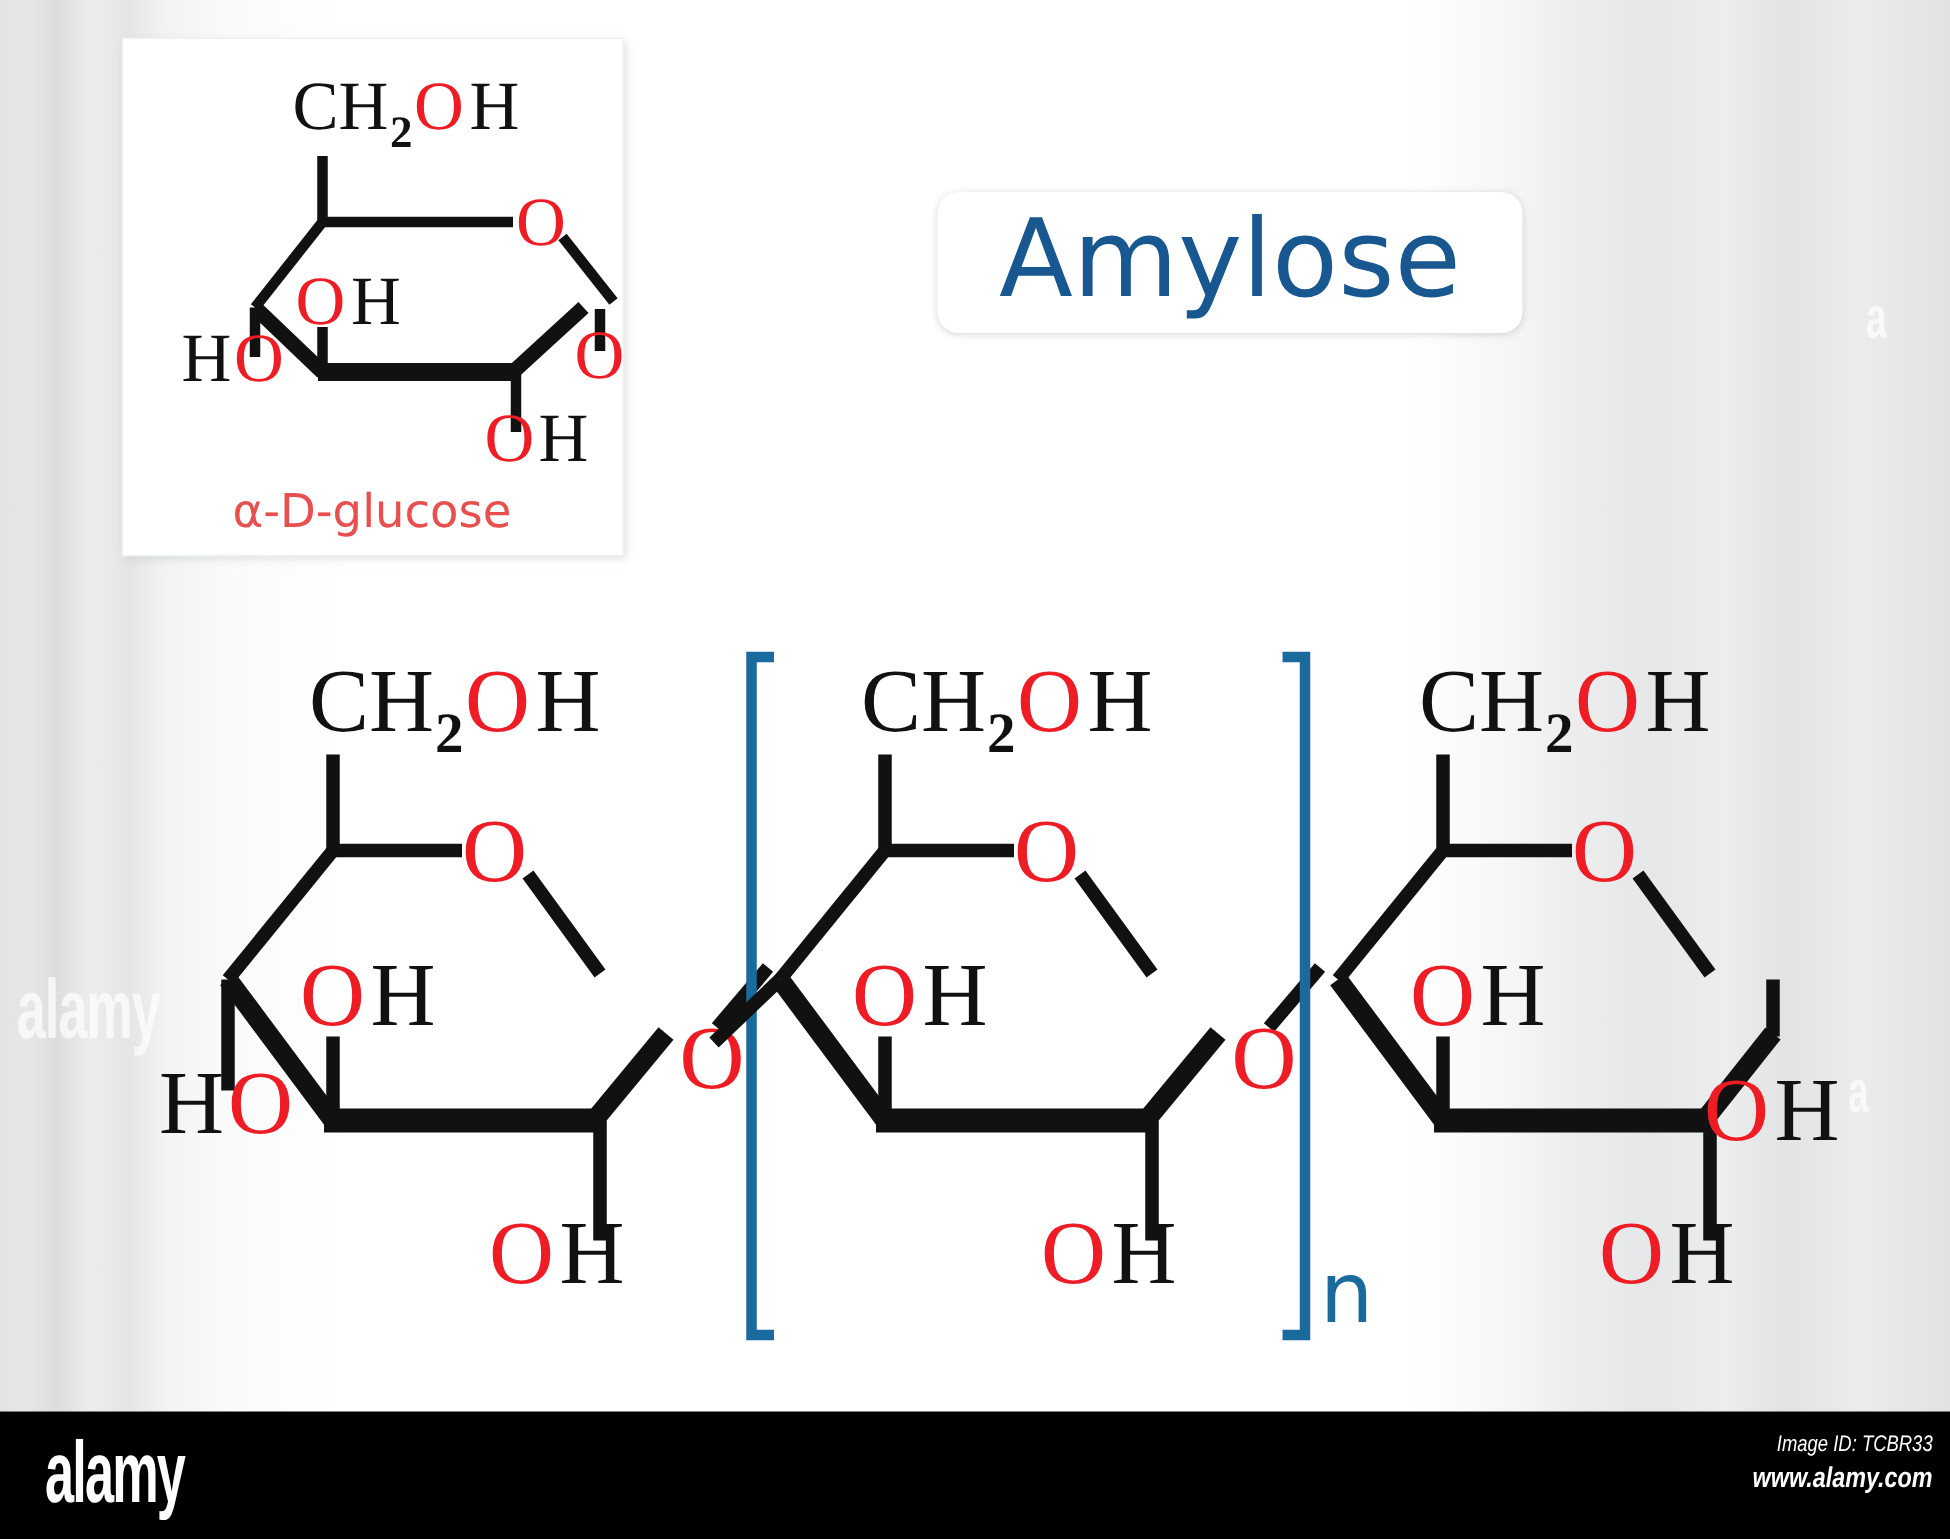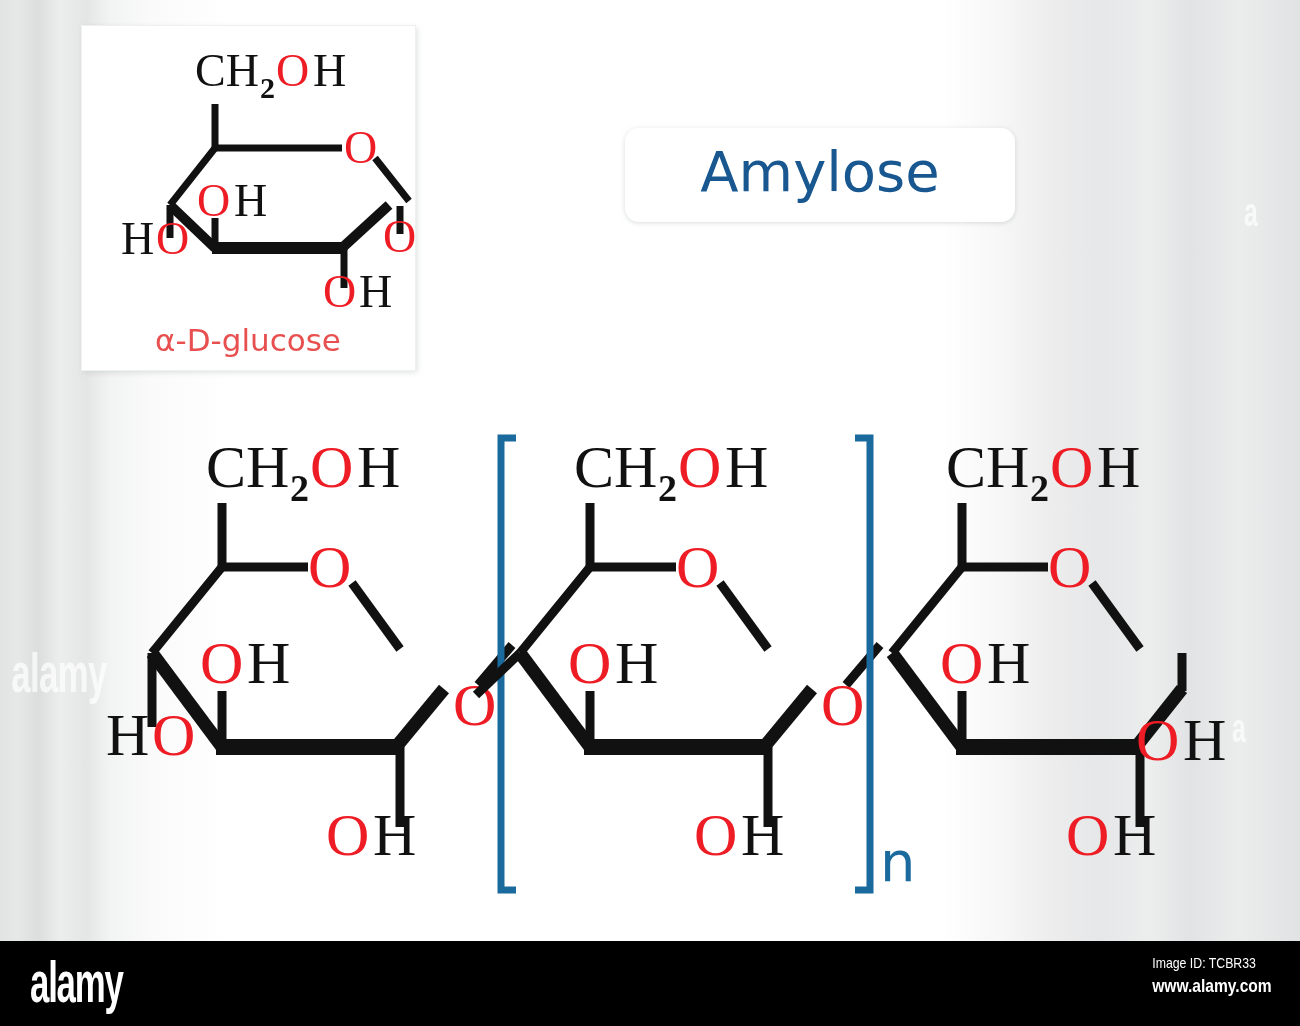--- a/index.html
+++ b/index.html
@@ -67,7 +67,7 @@
   }
   #title-text {
     color: #18578f;
-    font-size: 56px;
+    font-size: 72px;
     line-height: 84px;
     font-weight: 400;
     letter-spacing: 0px;

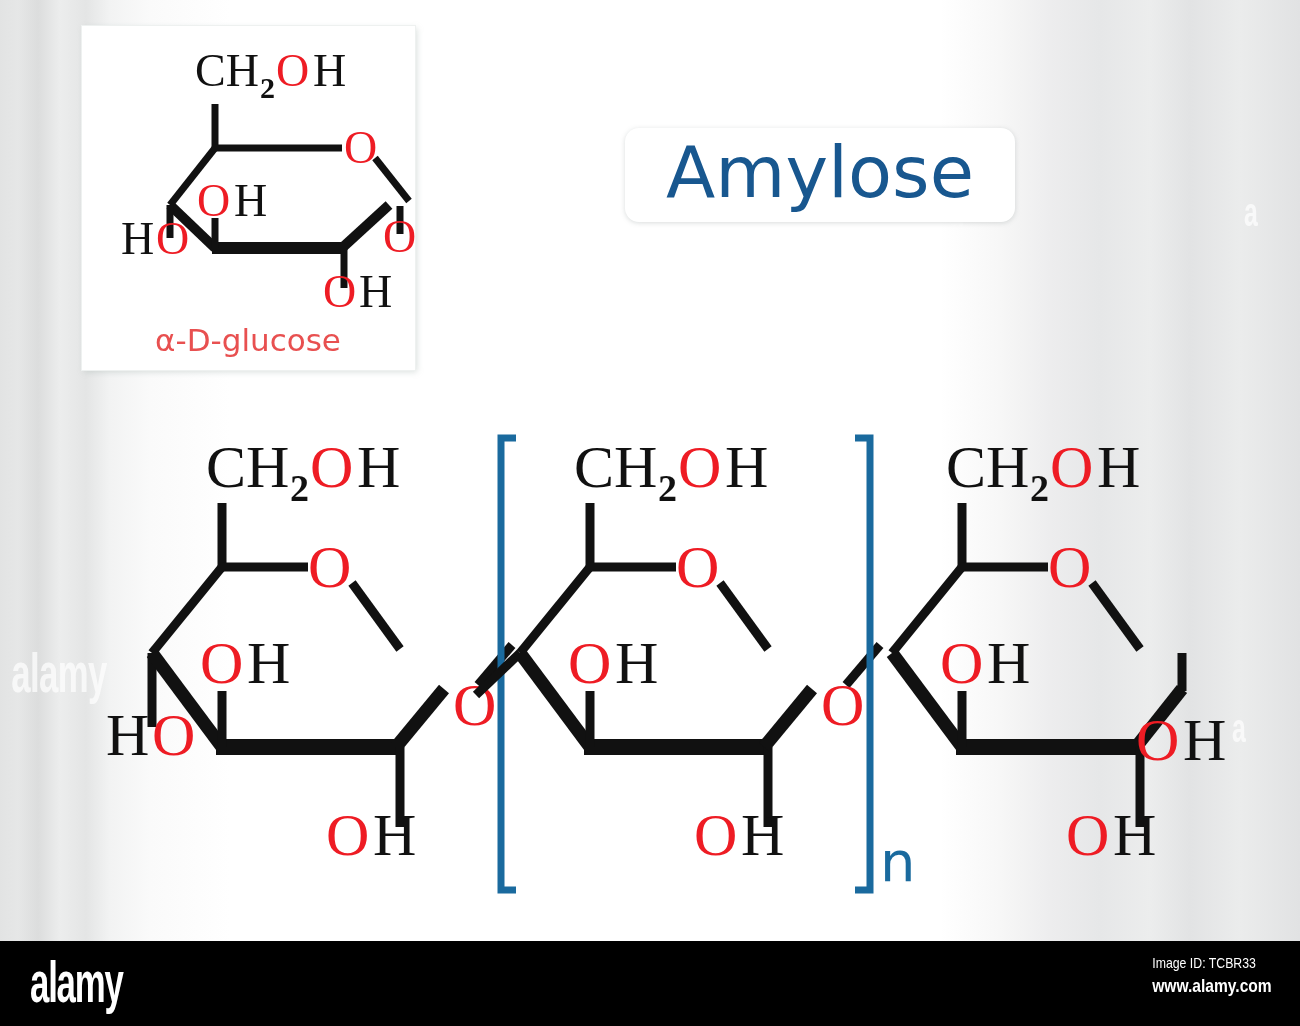--- a/index.html
+++ b/index.html
@@ -105,8 +105,9 @@
   }
   #footer-right {
     position: absolute;
-    right: 28px; top: 12px;
-    text-align: left;
+    right: 12px; top: 12px;
+    text-align: right;
+    font-style: italic;
   }
   #image-id {
     font-family: "Liberation Sans", sans-serif;

